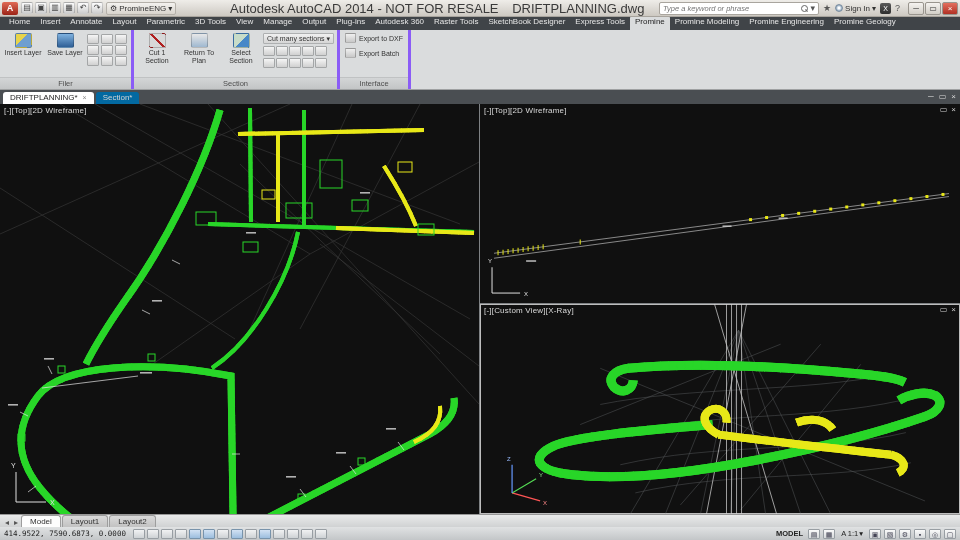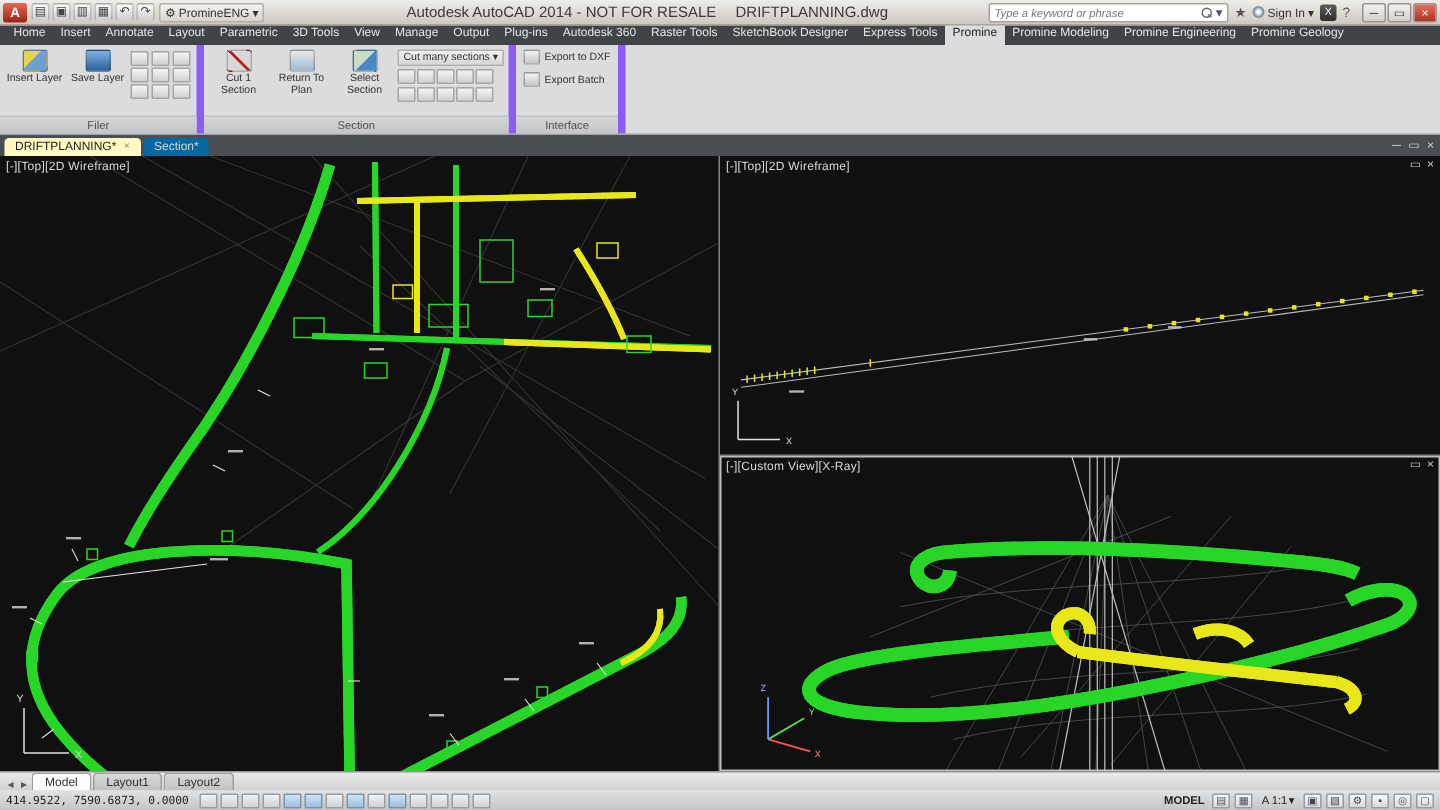--- a/index.html
+++ b/index.html
@@ -13,7 +13,7 @@
   .qat { display:flex; gap:2px; align-items:center; }
   .qat-icon { width:12px; height:12px; border:1px solid rgba(0,0,0,.18); border-radius:2px; background:linear-gradient(#fdfdfd,#cfcfcf); font-size:8px; line-height:10px; text-align:center; color:#444; }
   .ws { display:flex; align-items:center; gap:2px; font-size:8px; color:#333; padding:0 3px; height:13px; border:1px solid #b4b0a9; border-radius:2px; background:linear-gradient(#f4f2ef,#d8d4cd); }
-  .title-center { position:absolute; left:230px; right:368px; text-align:right; font-size:10px; color:#3a3a3a; white-space:nowrap; pointer-events:none; }
+  .title-center { position:absolute; left:230px; right:368px; text-align:left; font-size:13px; color:#3a3a3a; white-space:nowrap; pointer-events:none; }
   .title-center b { font-weight:normal; margin-left:10px; }
   .infocenter { margin-left:auto; display:flex; align-items:center; gap:4px; }
   .search-wrap { display:flex; align-items:center; background:#fff; border:1px solid #a9a59e; border-radius:2px; height:13px; width:160px; padding:0 3px; gap:2px; }

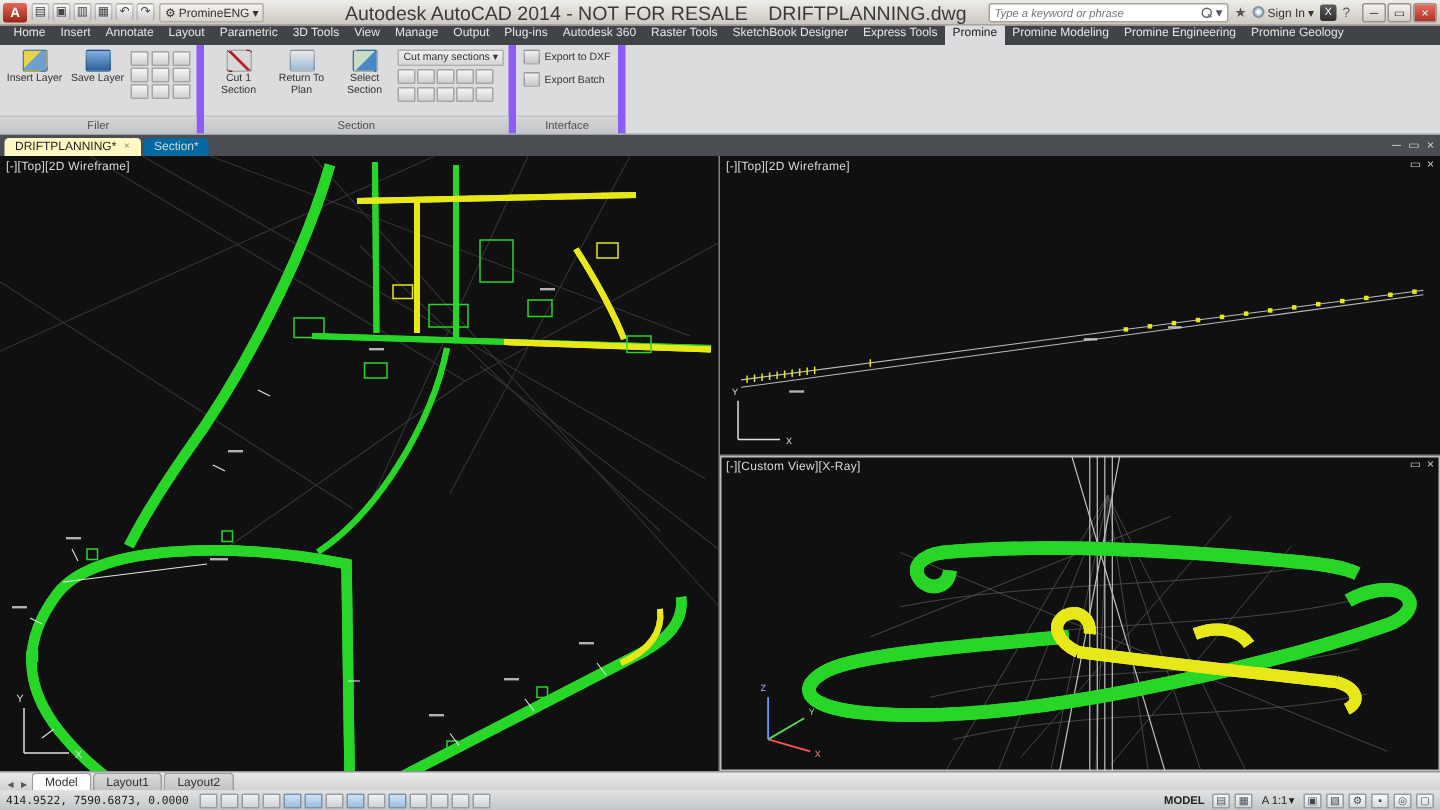--- a/index.html
+++ b/index.html
@@ -36,7 +36,7 @@
 
   
   .ribbon { height:60px; background:#dadcdd; display:flex; border-bottom:1px solid #9fa1a2; }
-  .panel { display:flex; flex-direction:column; border-right:5px solid #8b5cf6; flex:none; }
+  .panel { display:flex; flex-direction:column; border-right:3px solid #8b5cf6; flex:none; }
   .panel-body { flex:1; display:flex; align-items:flex-start; padding:2px 3px 0; gap:2px; }
   .panel-label { height:12px; font-size:7.5px; color:#4e4e4e; text-align:center; line-height:12px; background:linear-gradient(#d3d5d6,#c3c5c6); border-top:1px solid #c0c2c3; }
   .bigbtn { width:40px; display:flex; flex-direction:column; align-items:center; gap:1px; padding-top:1px; }

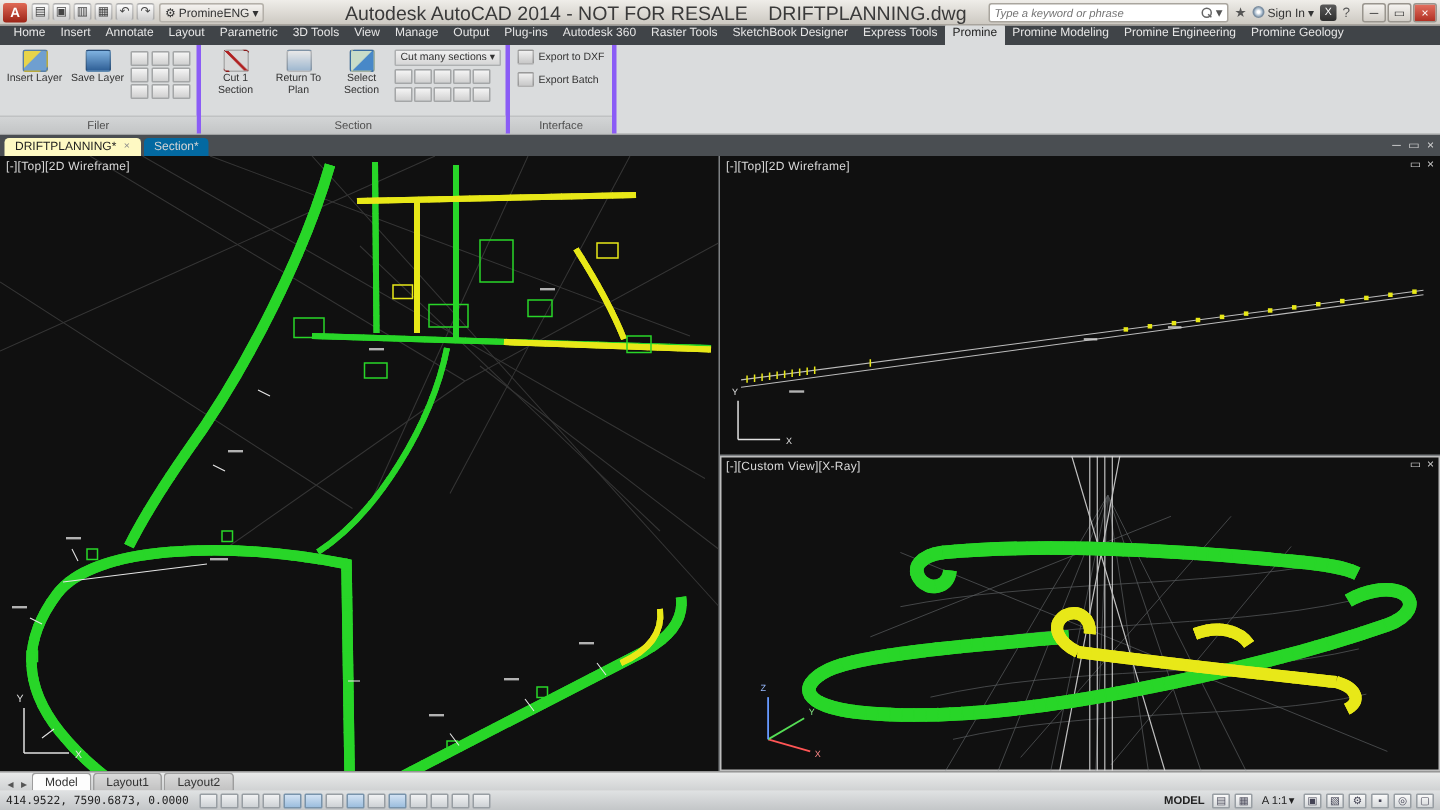--- a/index.html
+++ b/index.html
@@ -55,7 +55,7 @@
   
   .doc-tabs { height:14px; background:#4a4e52; display:flex; align-items:flex-end; padding-left:3px; position:relative; }
   .dtab { font-size:8px; padding:1px 7px 2px; color:#d5d5d5; background:#0369a1; border-radius:3px 3px 0 0; margin-right:2px; display:flex; gap:5px; align-items:center; white-space:nowrap; }
-  .dtab.active { background:#fef9c3; color:#1e1e1e; }
+  .dtab.active { background:#ffffff; color:#1e1e1e; }
   .dtab .x { font-size:7px; color:#8a8a8a; }
   .mdi-controls { position:absolute; right:4px; top:2px; display:flex; gap:5px; color:#d8d8d8; font-size:8px; line-height:10px; }
 

